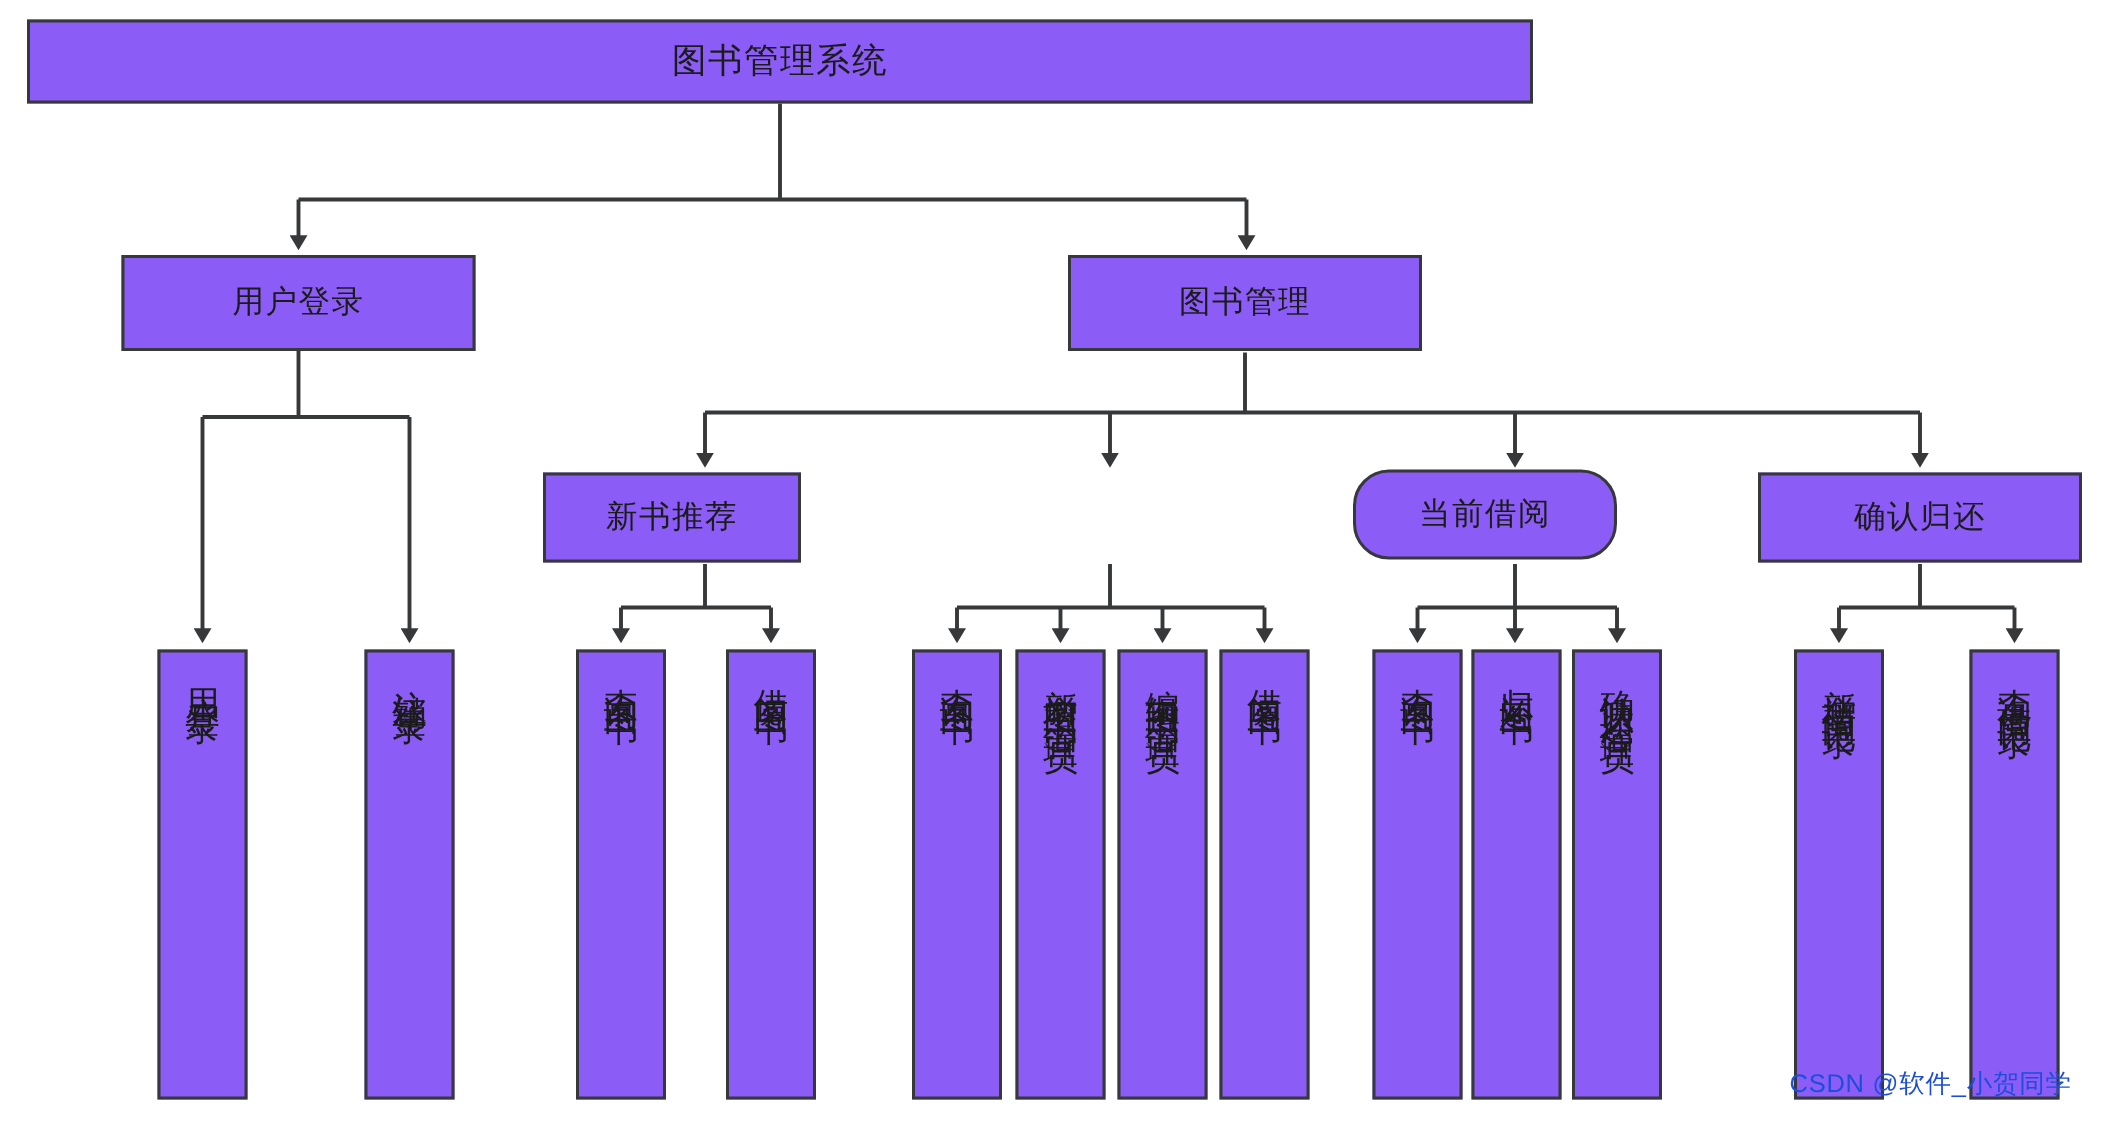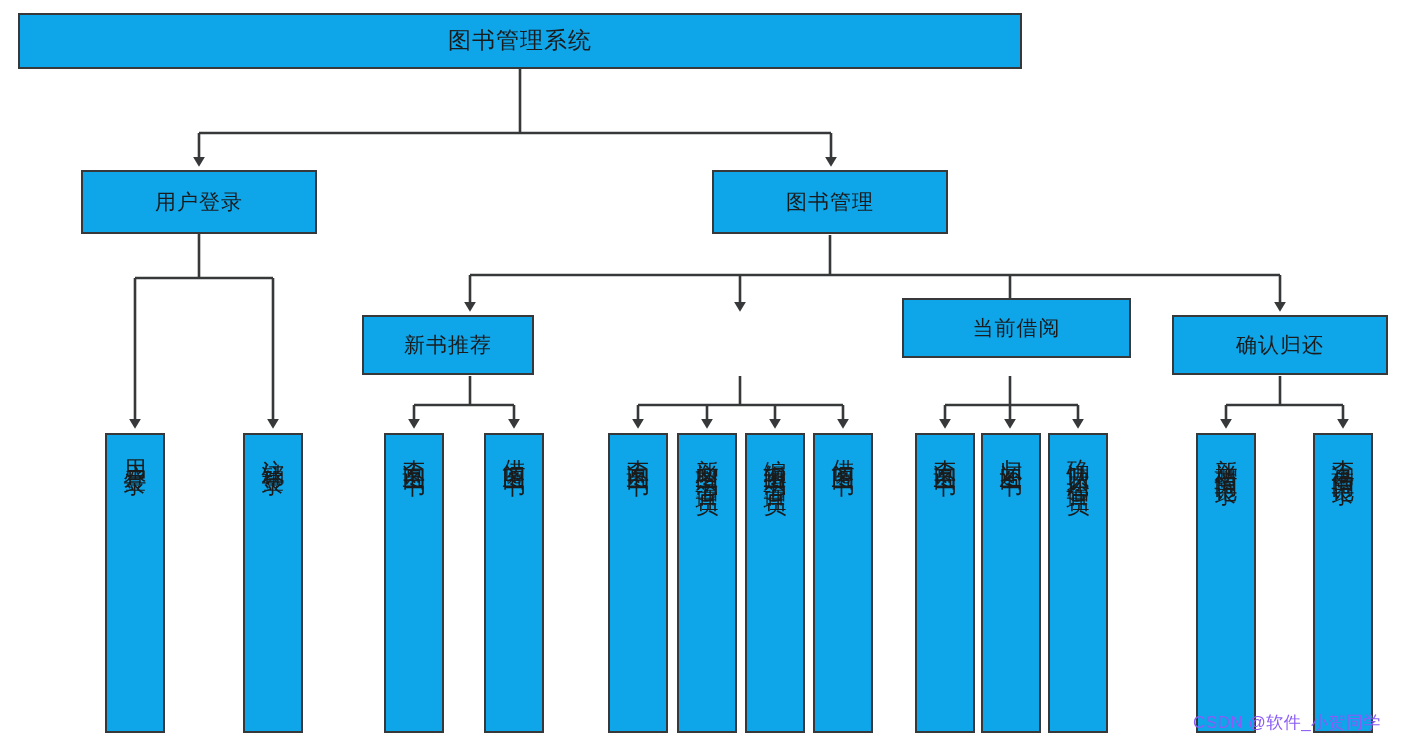--- a/index.html
+++ b/index.html
@@ -12,7 +12,7 @@
   svg#wires{position:absolute;left:0;top:0;width:1405px;height:747px;}
   .node{
     position:absolute;
-    background:#0ea5e9;
+    background:#8b5cf6;
     border:2.4px solid #36383a;
     box-sizing:border-box;
     display:flex;align-items:center;justify-content:center;

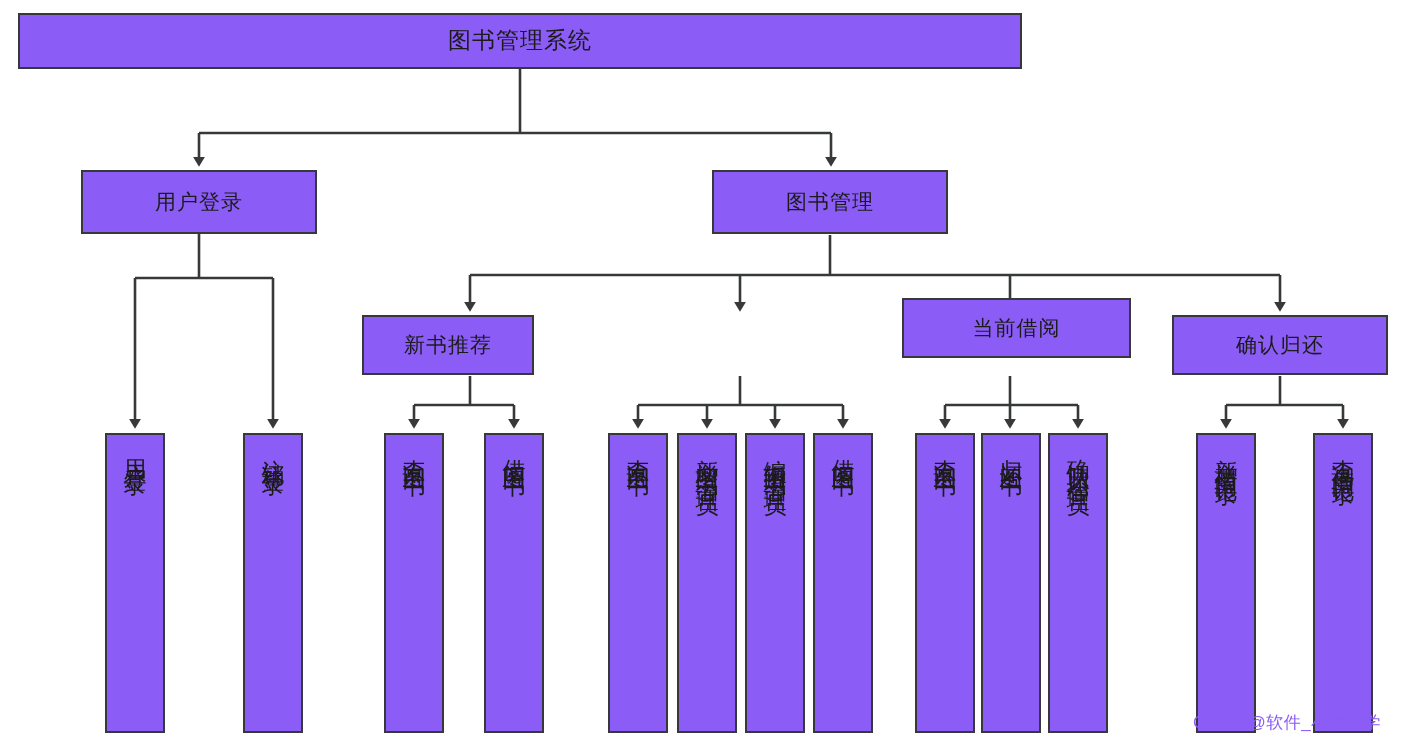--- a/index.html
+++ b/index.html
@@ -112,7 +112,7 @@
   <div class="node h-node" style="left:362px;top:315px;width:172px;height:60px;">
     <span class="label">新书推荐</span>
   </div>
-  <div class="node h-node" style="left:902px;top:298px;width:229px;height:60px;">
+  <div class="node h-node" style="left:902px;top:313px;width:176px;height:60px;border-radius:24px;">
     <span class="label">当前借阅</span>
   </div>
   <div class="node h-node" style="left:1172px;top:315px;width:216px;height:60px;">

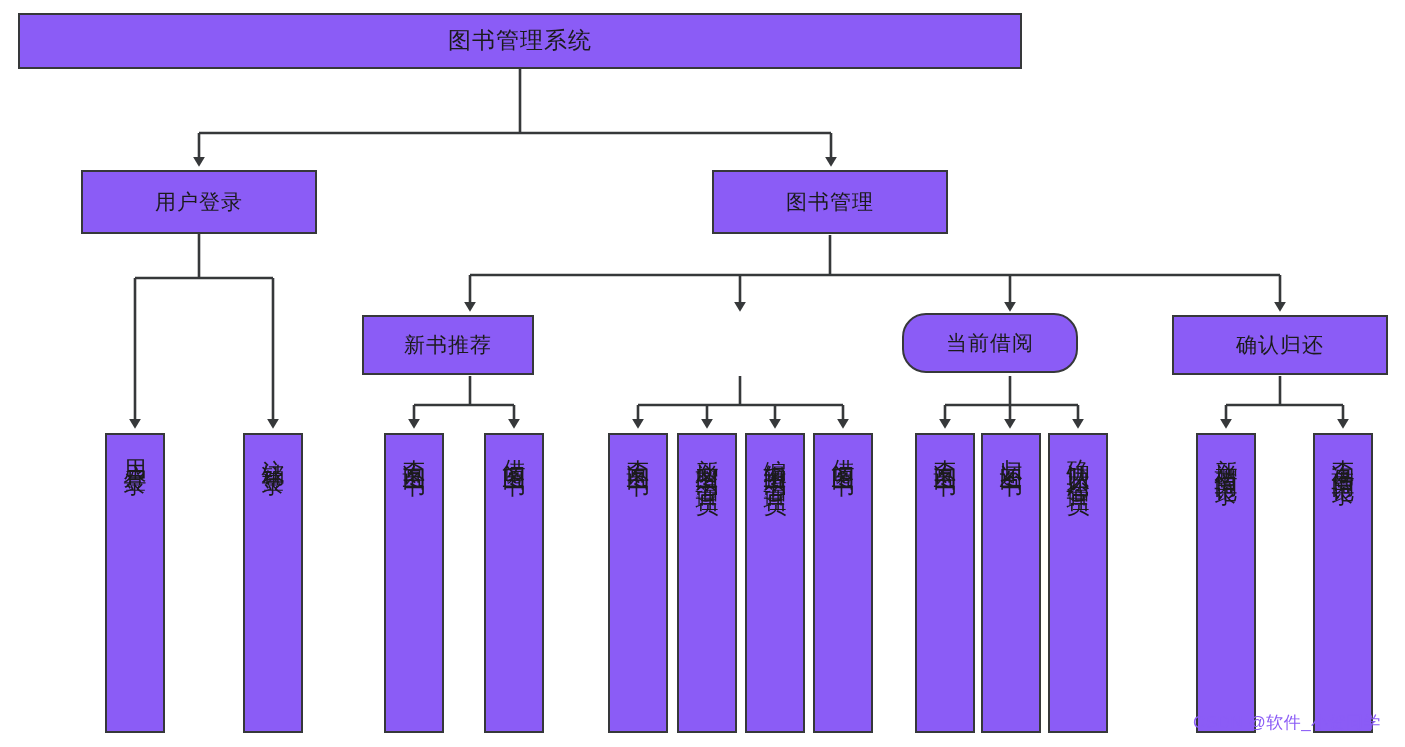--- a/index.html
+++ b/index.html
@@ -37,7 +37,7 @@
     position:absolute;
     left:1193px;top:711px;
     font-size:17px;
-    color:#8b5cf6;
+    color:#1d4ed8;
     letter-spacing:.5px;
     white-space:nowrap;
     pointer-events:none;

